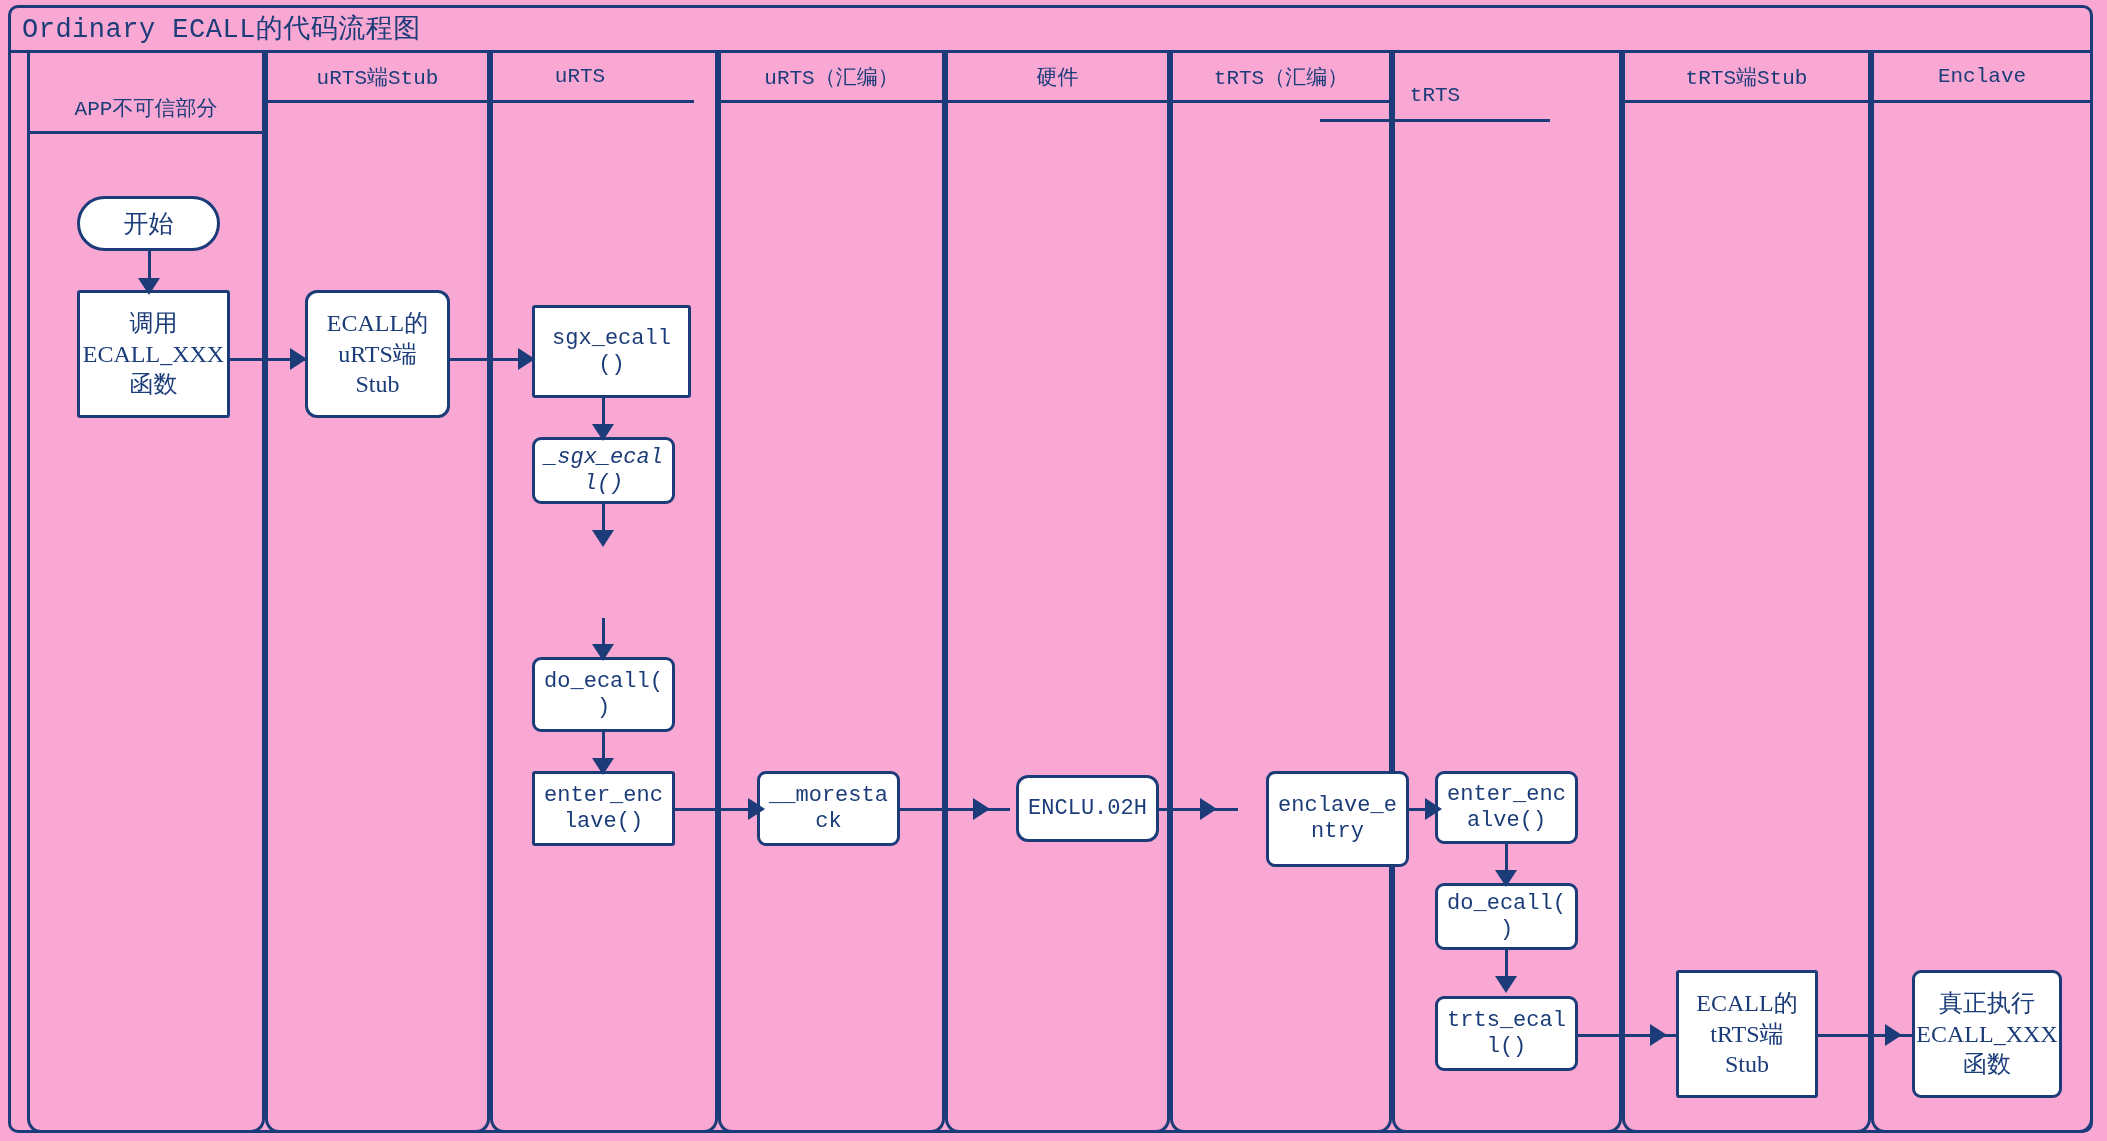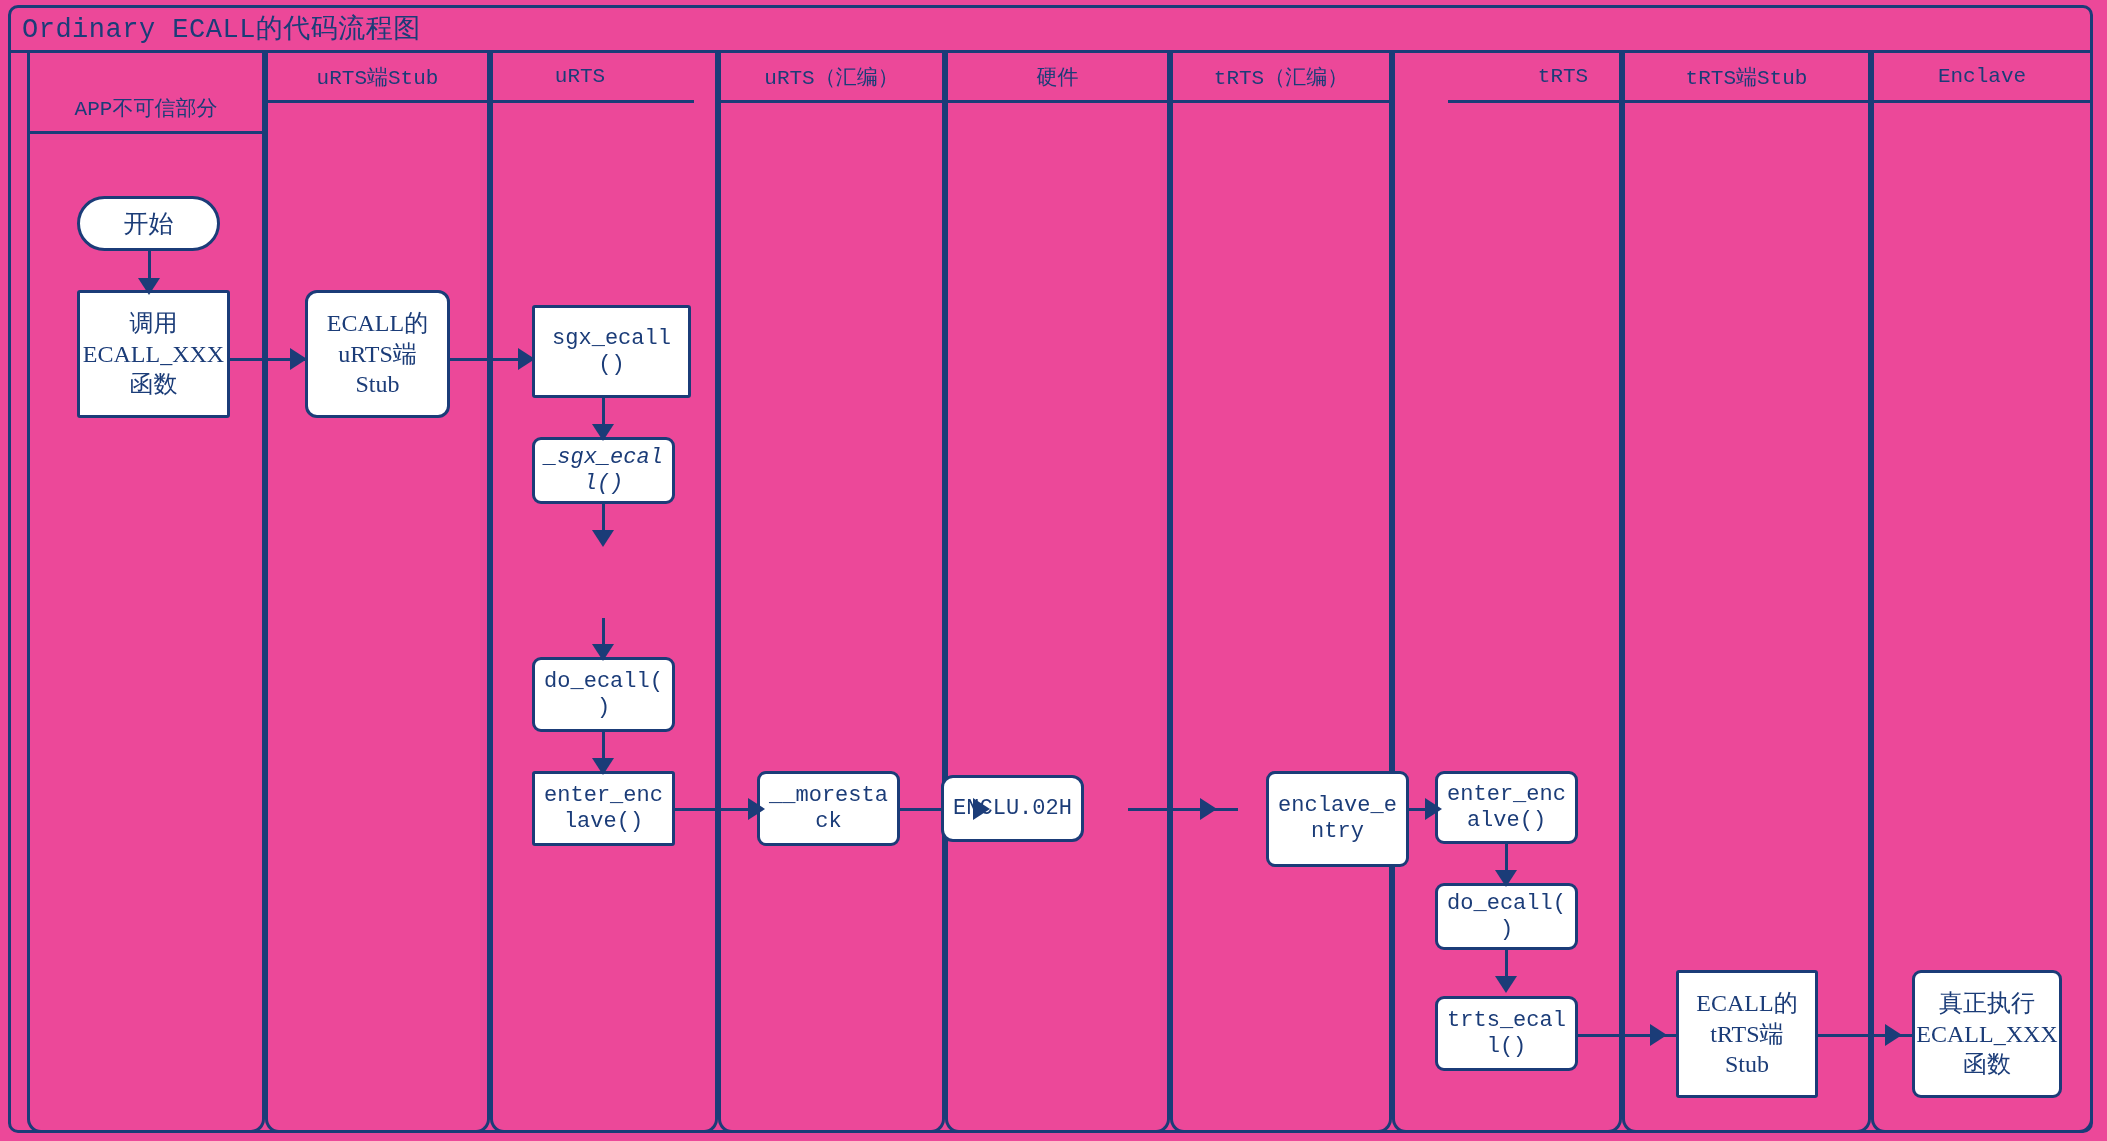--- a/index.html
+++ b/index.html
@@ -15,7 +15,7 @@
     position: relative;
     width: 2107px;
     height: 1141px;
-    background: #ec4899;
+    background: #f9a8d4;
     overflow: hidden;
   }
   

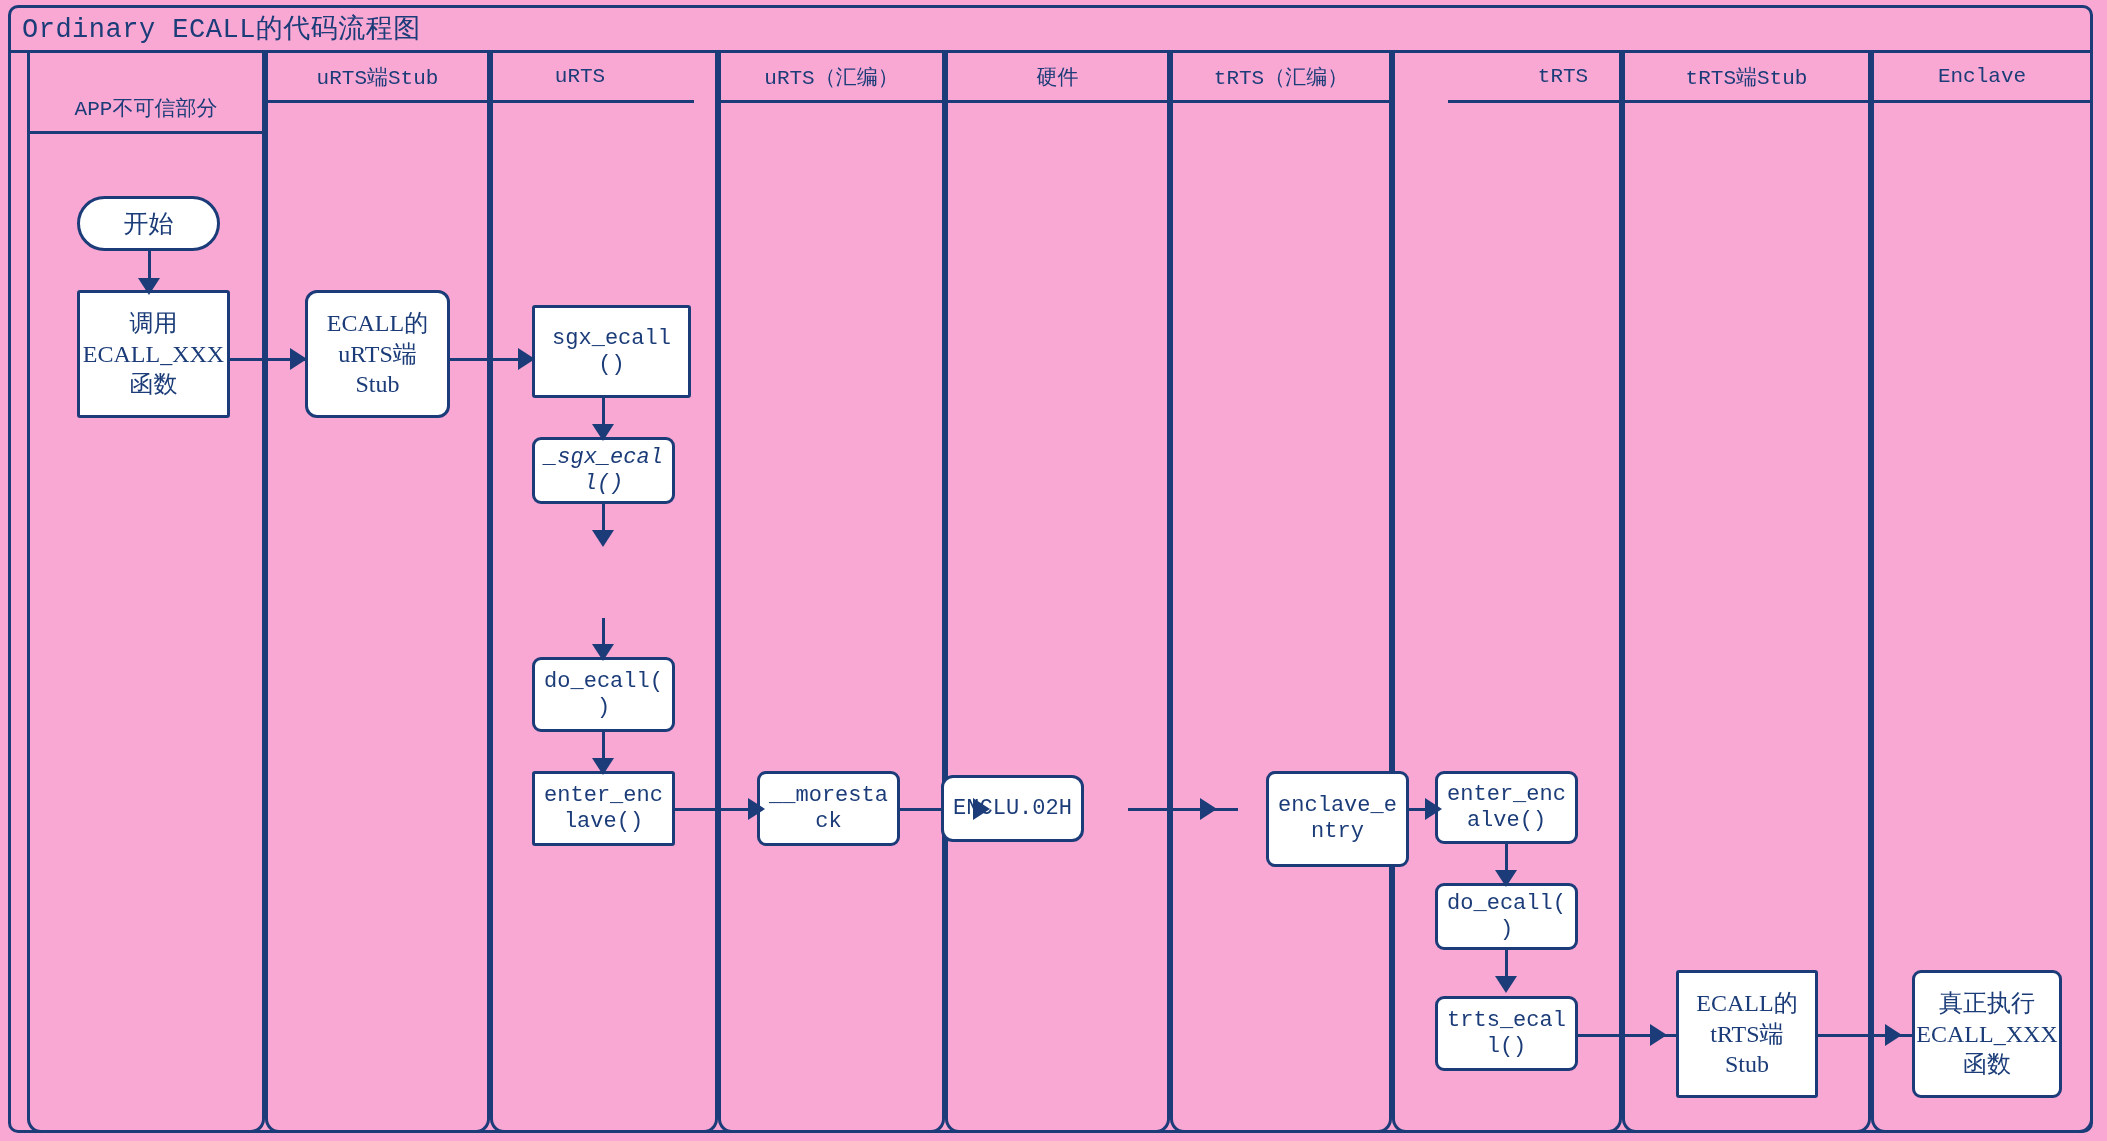--- a/index.html
+++ b/index.html
@@ -167,7 +167,7 @@
   <div class="lane-header" style="left:1170px;width:222px;">
     <span>tRTS（汇编）</span>
   </div>
-  <div class="lane-header" style="left:1448px;width:230px;">
+  <div class="lane-header" style="left:1320px;width:230px;margin-top:19px;">
     <span>tRTS</span>
   </div>
   <div class="lane-header" style="left:1622px;width:249px;text-align:right;">

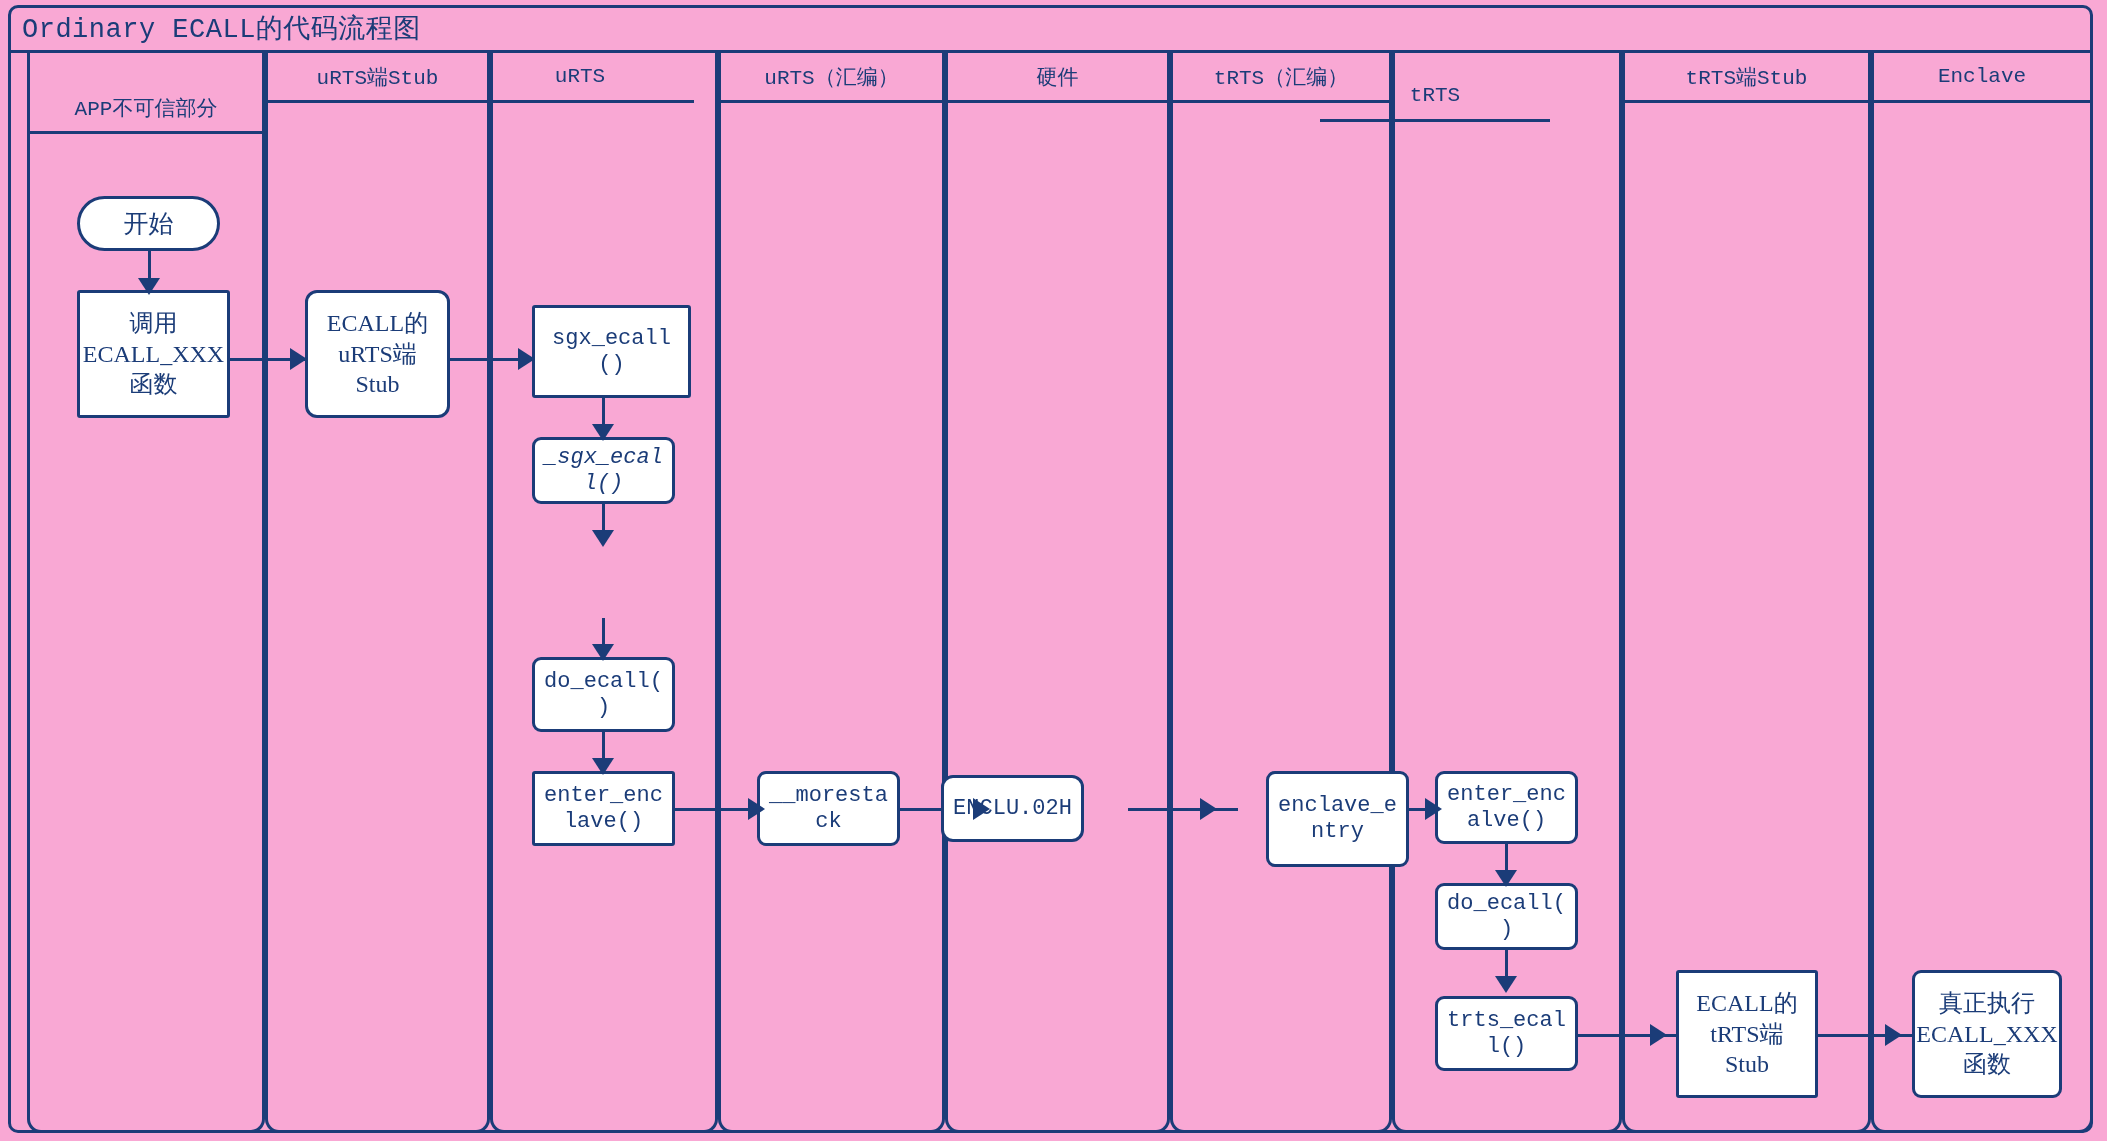--- a/index.html
+++ b/index.html
@@ -248,7 +248,7 @@
   <div class="node" style="left:757px; top:771px; width:143px; height:75px; border-radius:9px;">__moresta
 ck</div>
 
-  <div class="node" style="left:941px; top:775px; width:143px; height:67px; border-radius:12px;">ENCLU.02H</div>
+  <div class="node" style="left:1016px; top:775px; width:143px; height:67px; border-radius:12px;">ENCLU.02H</div>
 
   <div class="node" style="left:1266px; top:771px; width:143px; height:96px; border-radius:9px;">enclave_e
 ntry</div>

